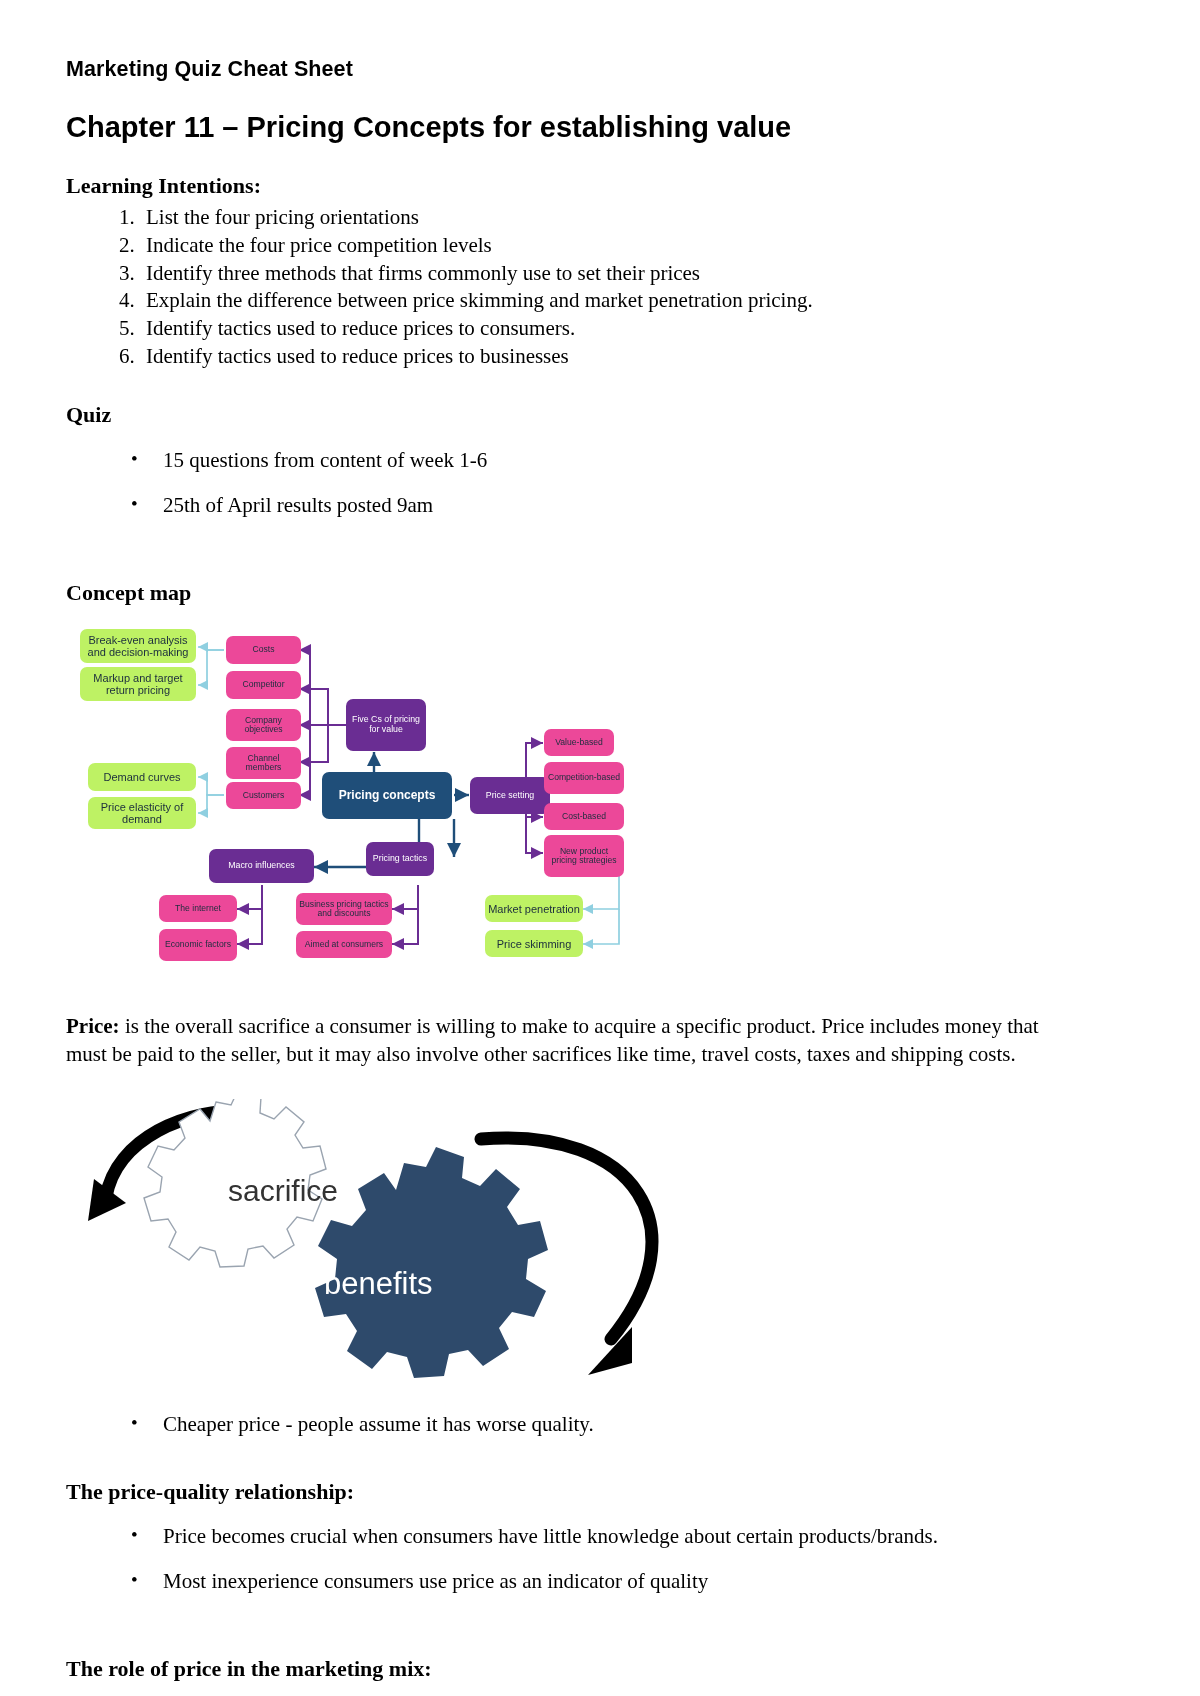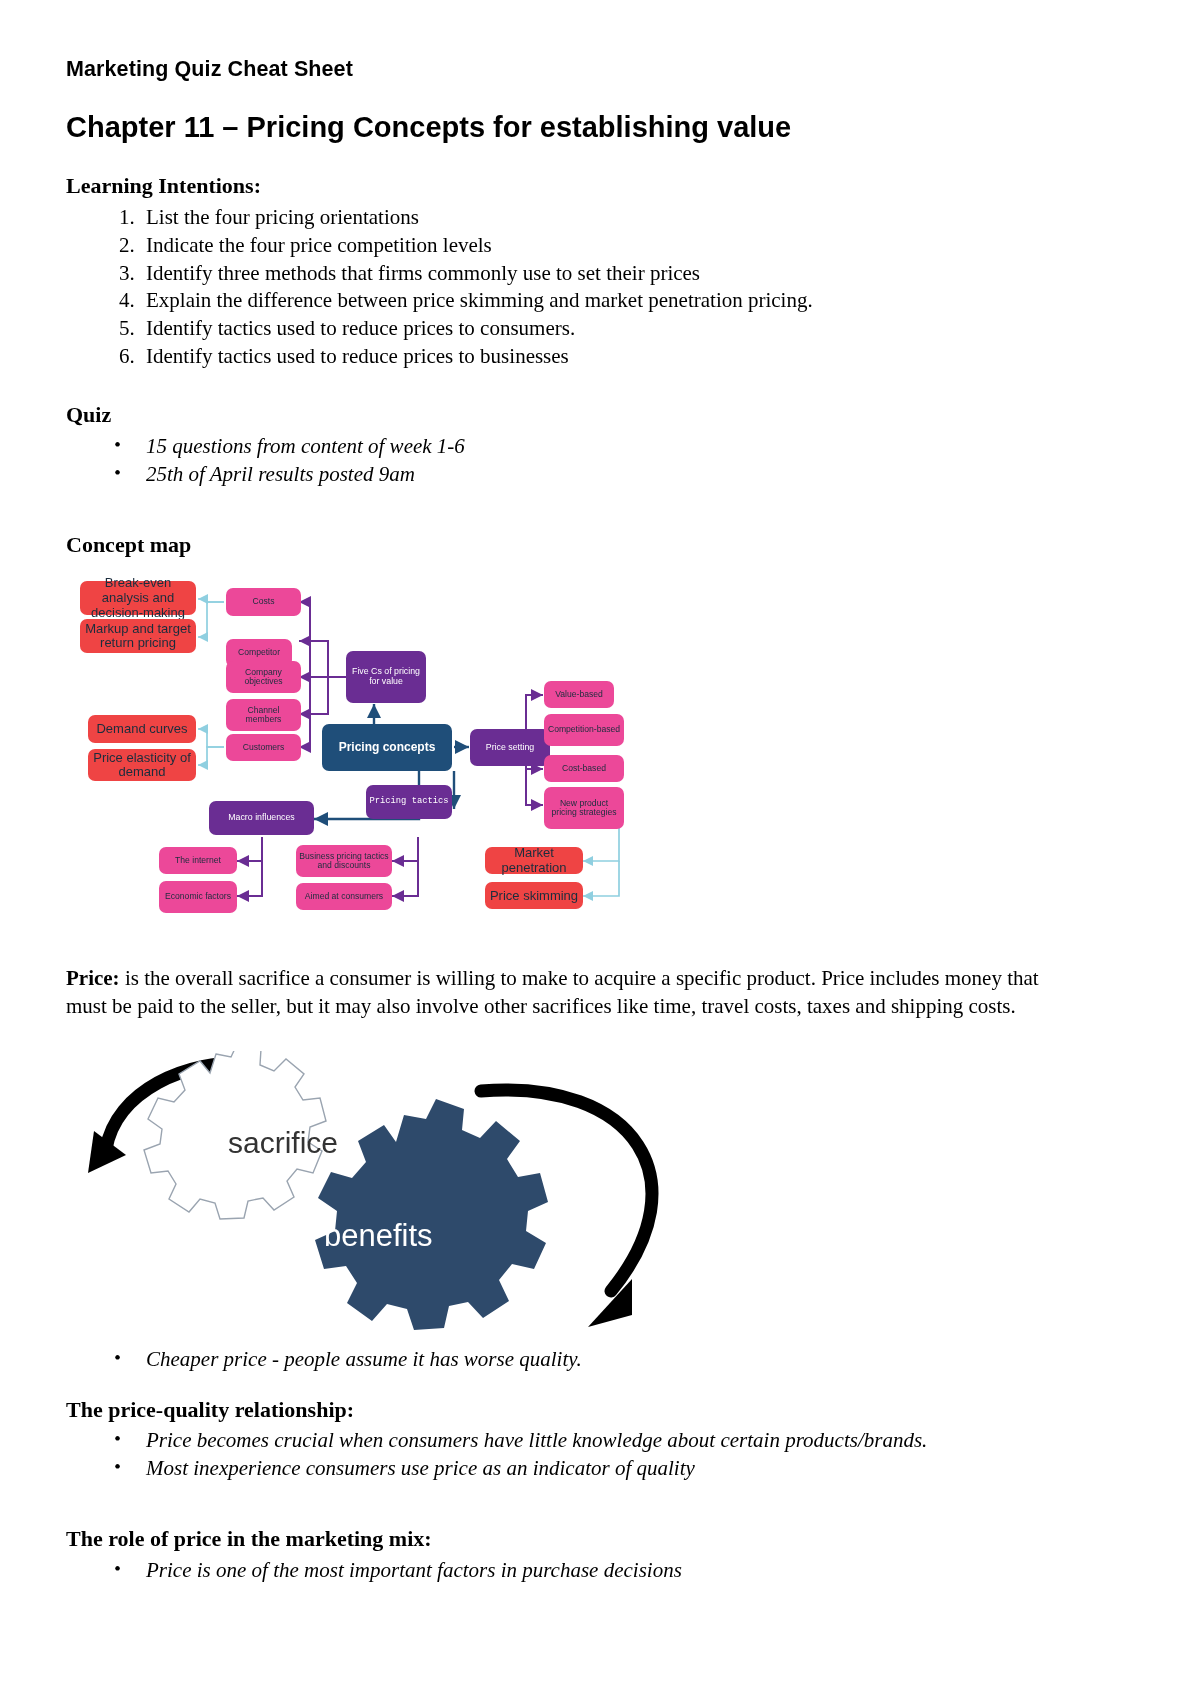--- a/index.html
+++ b/index.html
@@ -78,10 +78,9 @@
     list-style: none;
   }
   ul.bullets li {
-    margin: 0;
+    margin: 17px;
     padding-left: 6px;
     position: relative;
-    font-style: italic;
   }
   ul.bullets li::before {
     content: "\2022";

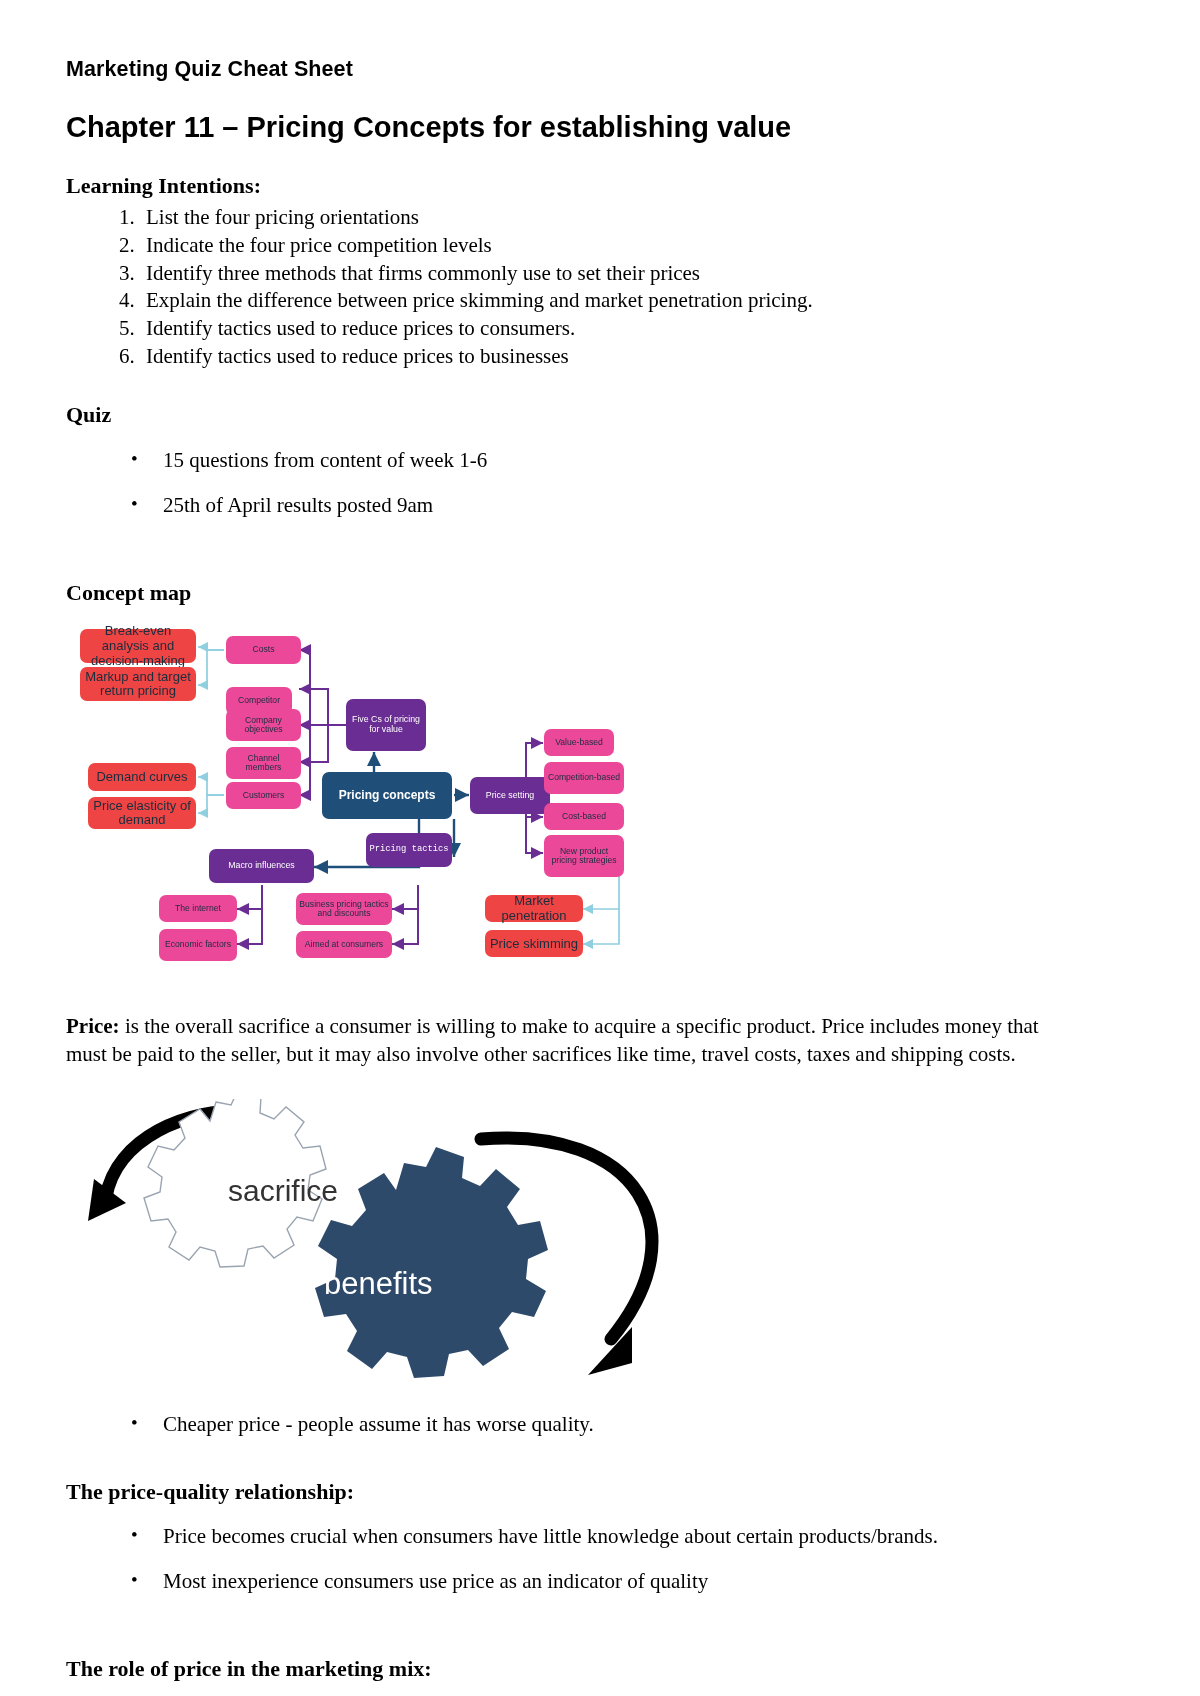--- a/index.html
+++ b/index.html
@@ -119,7 +119,7 @@
     padding: 2px 3px;
   }
   .cm-blue     { background: #ec4899; color: #1b2d3d; font-size: 8.6px; }
-  .cm-green    { background: #ef4444; color: #1b2d3d; font-size: 13px; }
+  .cm-green    { background: #bef264; color: #1b2d3d; font-size: 11px; }
   .cm-purple   { background: #6a2d93; color: #ffffff; font-size: 8.8px; }
   .cm-navy     { background: #1f4e79; color: #ffffff; font-size: 12px; font-weight: bold; }
 

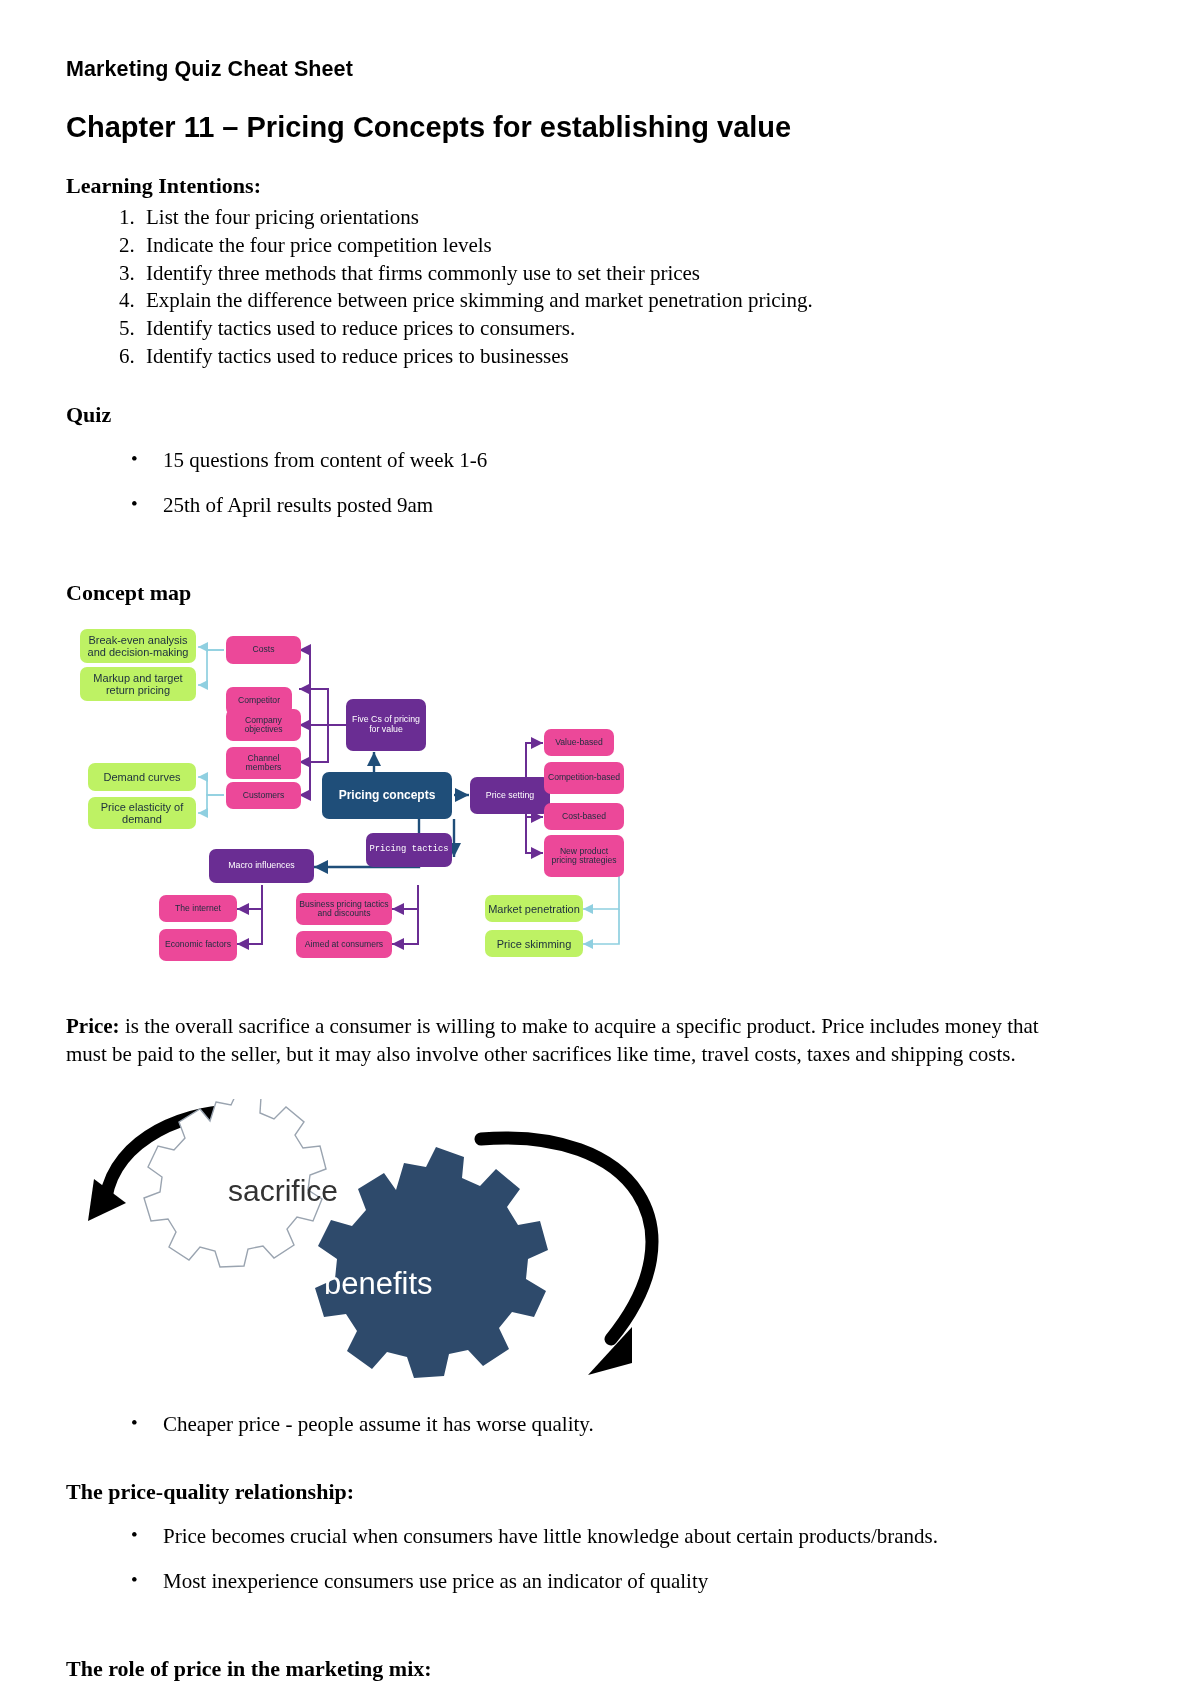--- a/index.html
+++ b/index.html
@@ -222,7 +222,7 @@
       <div class="cm-node cm-green" style="left:14px; top:180px; width:108px; height:32px;">Price elasticity of demand</div>
 
       <div class="cm-node cm-blue" style="left:152px; top:19px; width:75px; height:28px;">Costs</div>
-      <div class="cm-node cm-blue" style="left:152px; top:70px; width:66px; height:28px;">Competitor</div>
+      <div class="cm-node cm-blue" style="left:152px; top:54px; width:75px; height:28px;">Competitor</div>
       <div class="cm-node cm-blue" style="left:152px; top:92px; width:75px; height:32px;">Company objectives</div>
       <div class="cm-node cm-blue" style="left:152px; top:130px; width:75px; height:32px;">Channel members</div>
       <div class="cm-node cm-blue" style="left:152px; top:165px; width:75px; height:27px;">Customers</div>

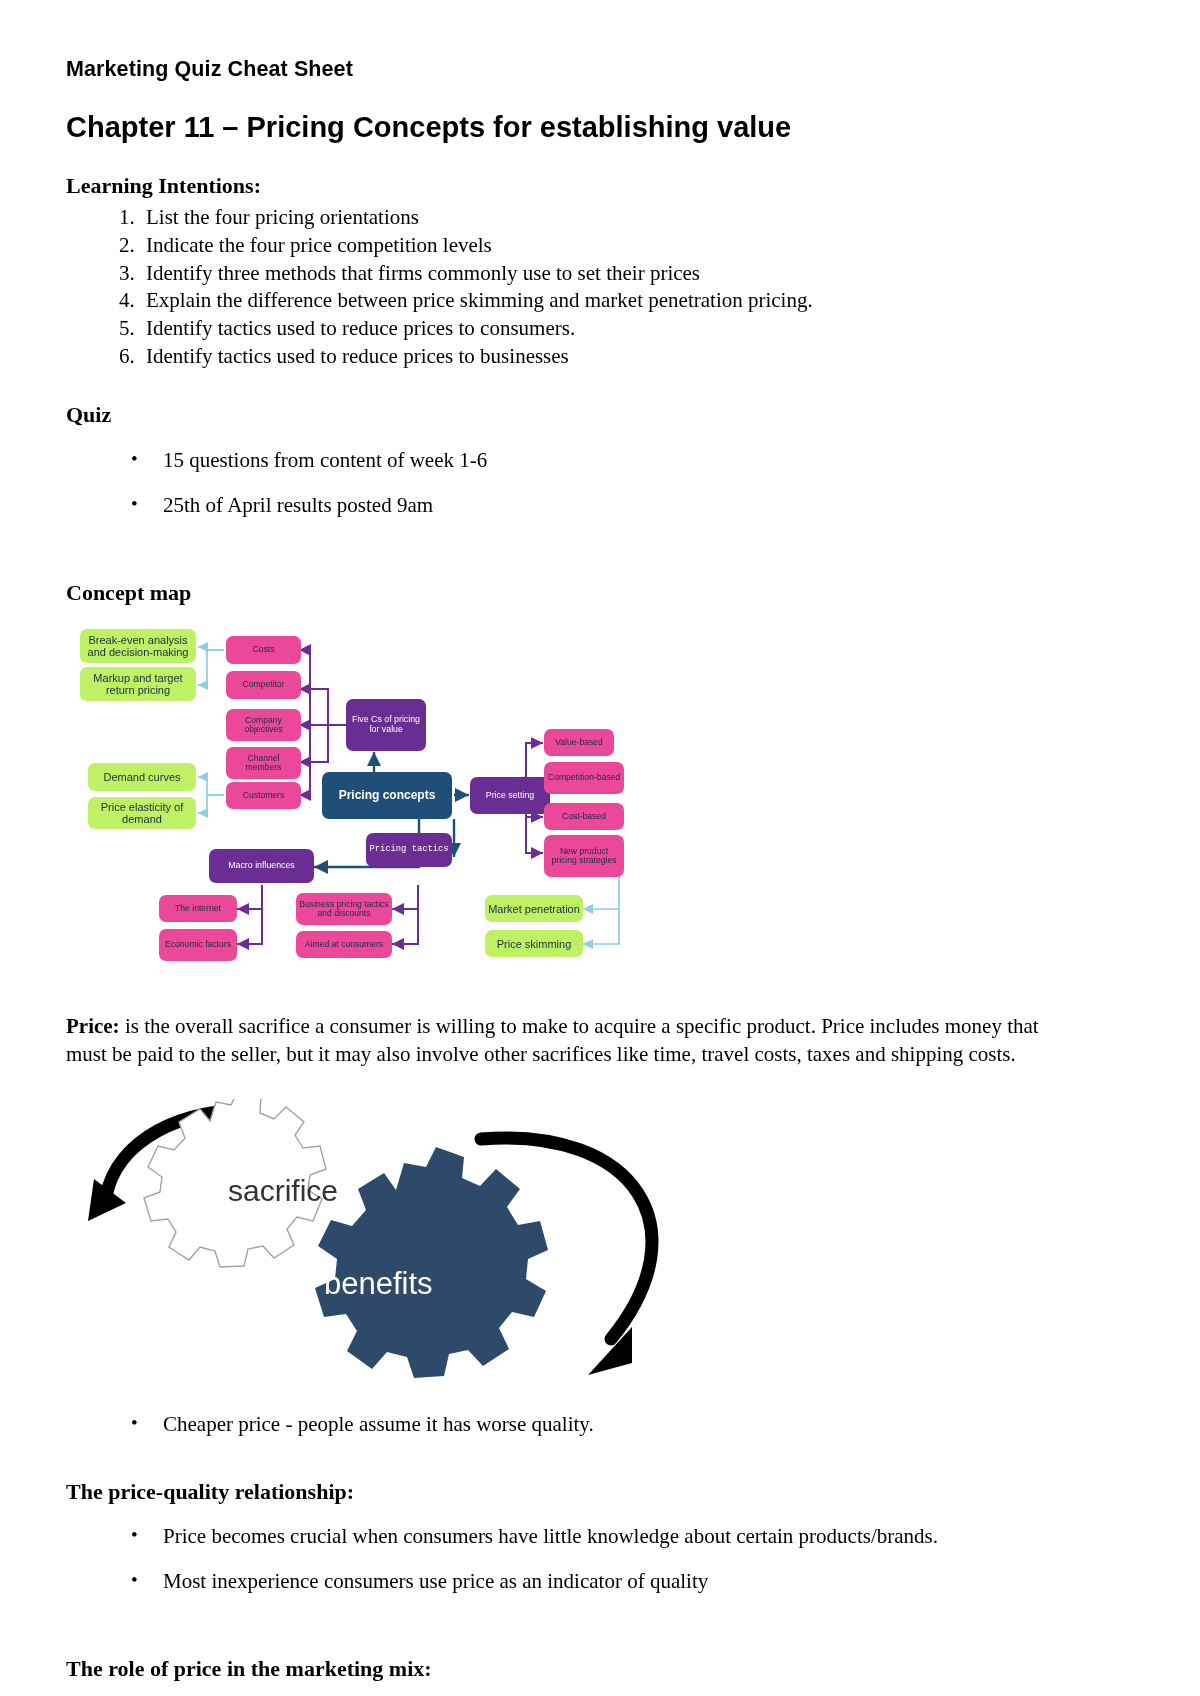--- a/index.html
+++ b/index.html
@@ -237,7 +237,7 @@
       <div class="cm-node cm-blue" style="left:470px; top:218px; width:80px; height:42px;">New product pricing strategies</div>
 
       <div class="cm-node cm-purple" style="left:135px; top:232px; width:105px; height:34px;">Macro influences</div>
-      <div class="cm-node cm-purple" style="left:292px; top:216px; width:86px; height:34px;font-family:Liberation Mono, monospace;">Pricing tactics</div>
+      <div class="cm-node cm-purple" style="left:292px; top:225px; width:68px; height:34px;">Pricing tactics</div>
 
       <div class="cm-node cm-blue" style="left:85px; top:278px; width:78px; height:27px;">The internet</div>
       <div class="cm-node cm-blue" style="left:85px; top:312px; width:78px; height:32px;">Economic factors</div>

